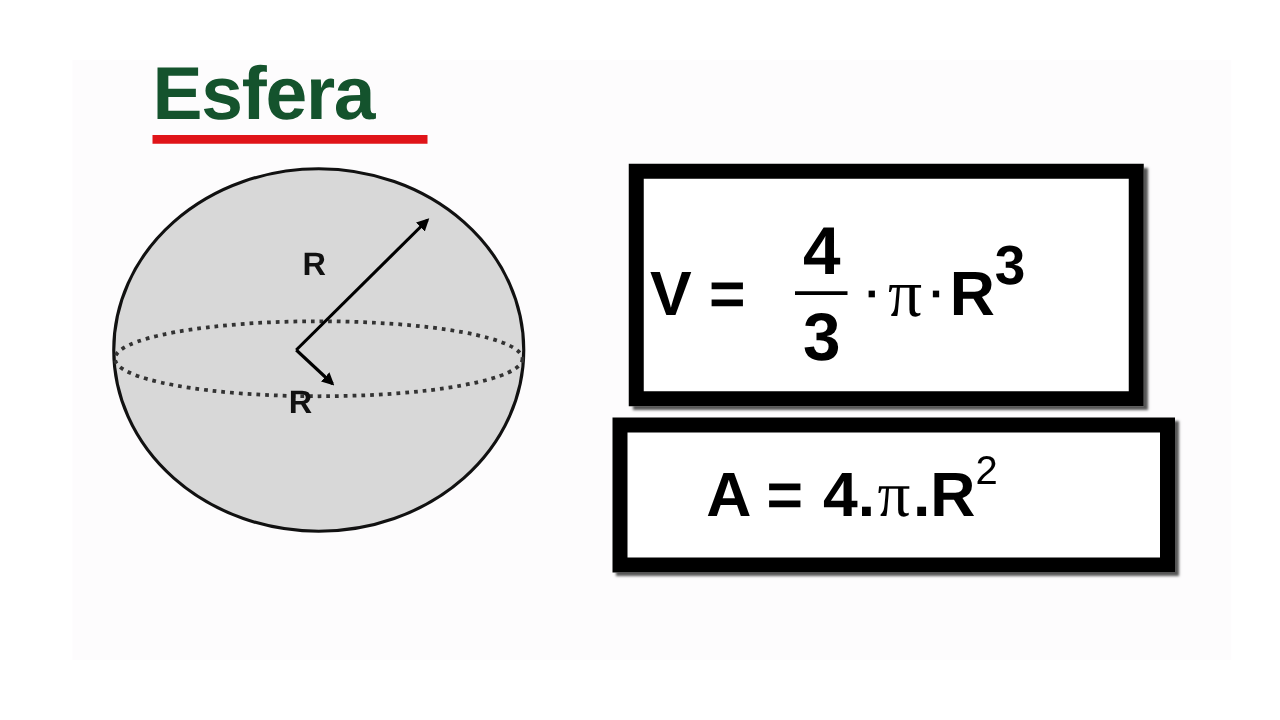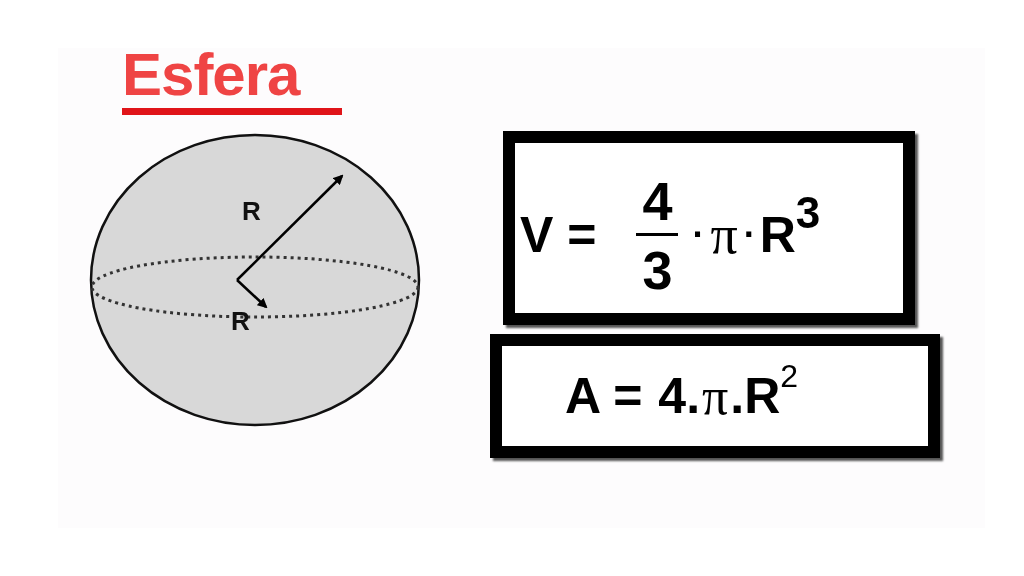--- a/index.html
+++ b/index.html
@@ -16,7 +16,7 @@
     position:absolute; left:122px; top:40px;
     font-family:"Liberation Sans", sans-serif;
     font-weight:bold; font-size:60px; line-height:70px;
-    color:#ef4444; letter-spacing:-1px;
+    color:#14532d; letter-spacing:-1px;
   }
   .title-underline {
     position:absolute; left:122px; top:108px; width:220px; height:7px;

